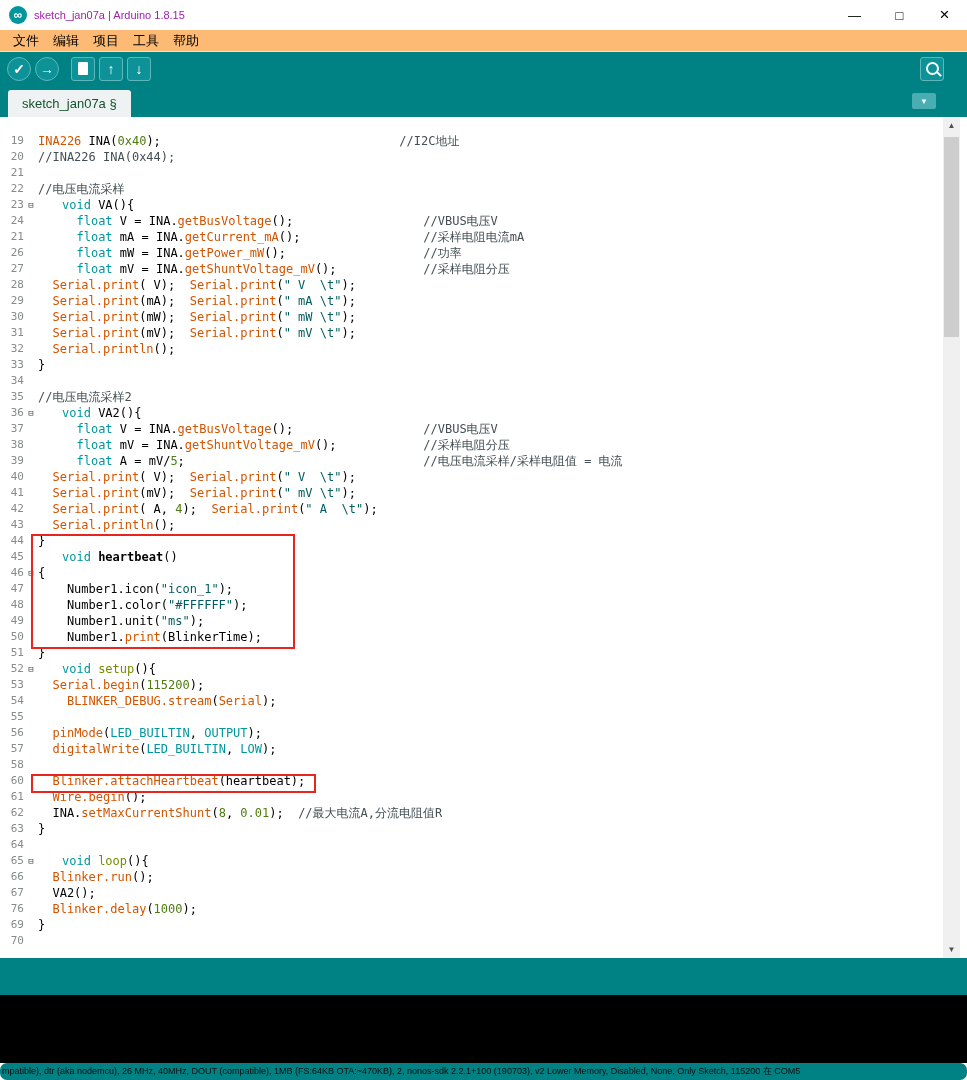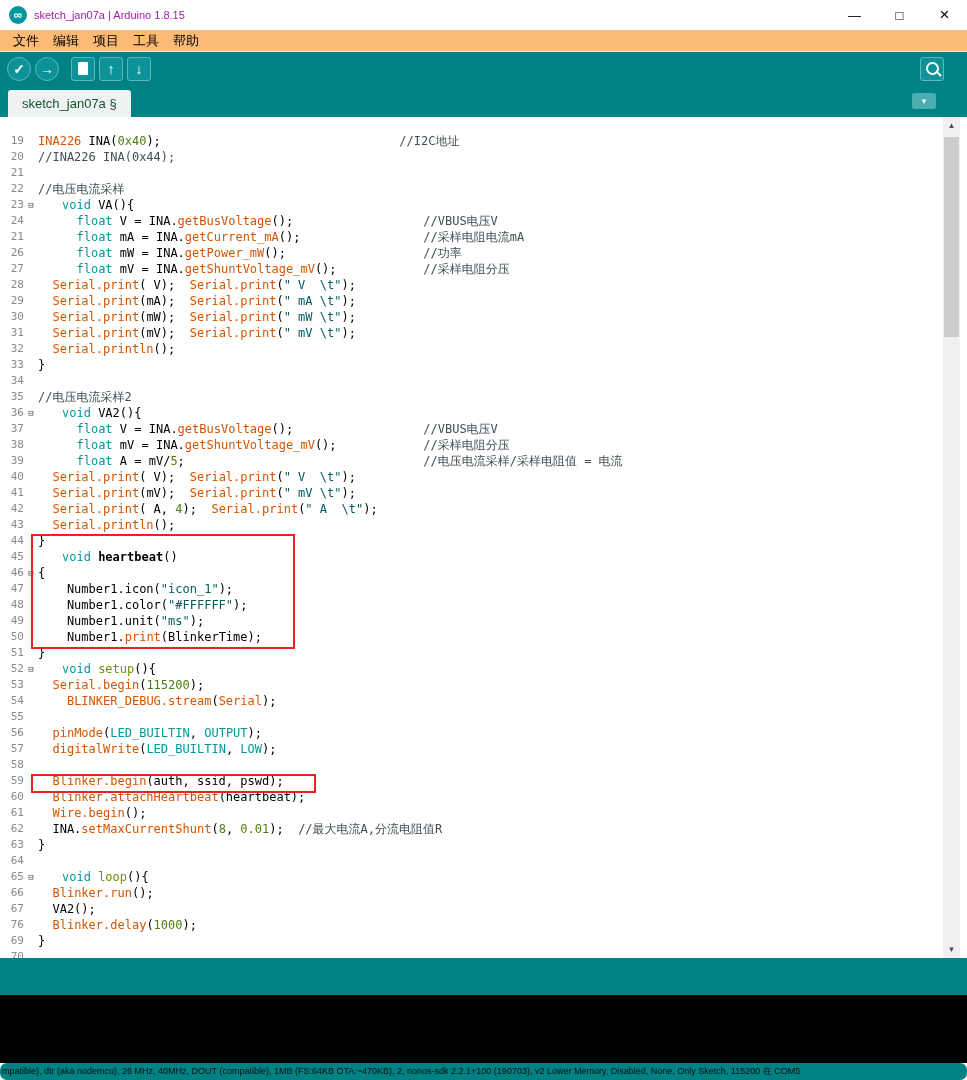--- a/index.html
+++ b/index.html
@@ -329,11 +329,6 @@
           <span class="codetxt"></span>
         </div>
         <div class="code-line">
-          <span class="ln">59</span>
-          <span class="fold"></span>
-          <span class="codetxt"><span class="tk-p">  </span><span class="tk-f">Blinker.begin</span><span class="tk-p">(auth, ssid, pswd);</span></span>
-        </div>
-        <div class="code-line">
           <span class="ln">60</span>
           <span class="fold"></span>
           <span class="codetxt"><span class="tk-p">  </span><span class="tk-f">Blinker.attachHeartbeat</span><span class="tk-p">(heartbeat);</span></span>

